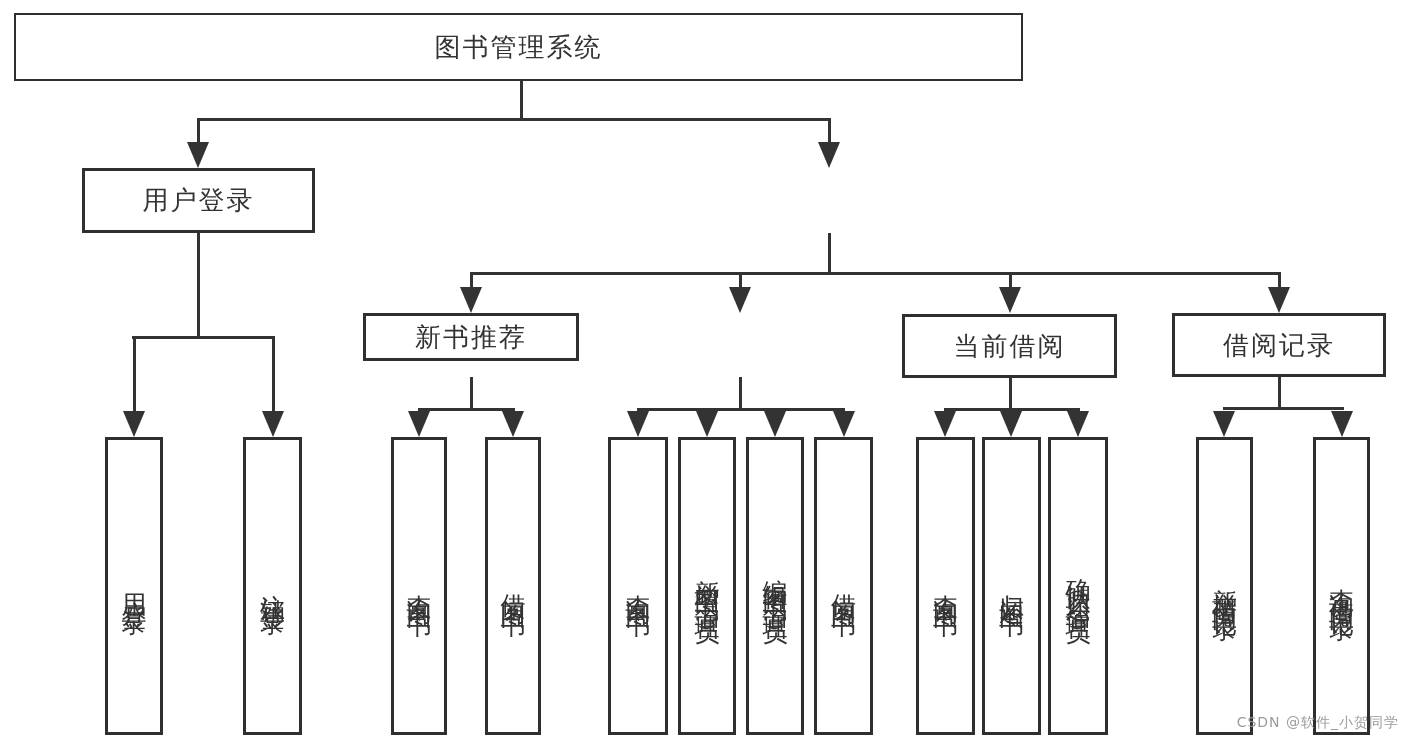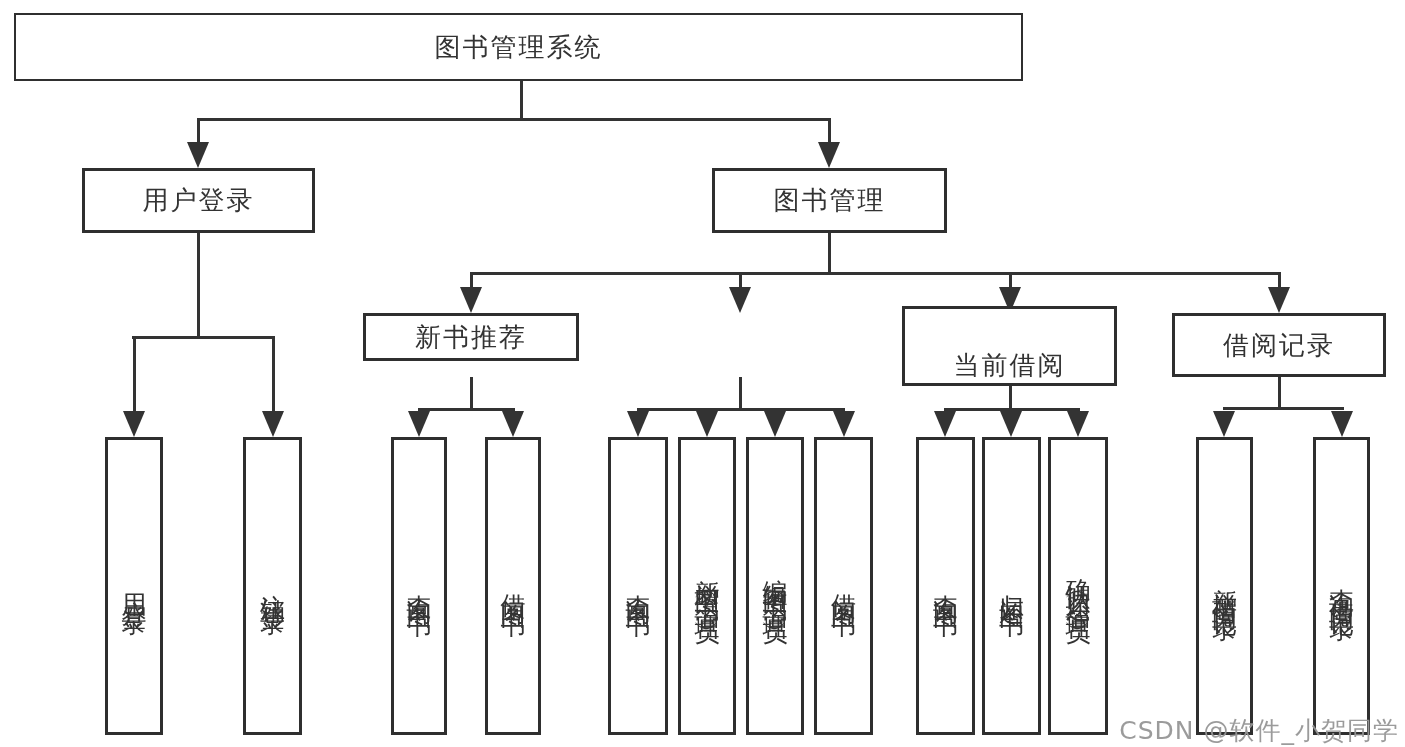--- a/index.html
+++ b/index.html
@@ -87,9 +87,6 @@
   <div class="node" style="left:82px;top:168px;width:233px;height:65px;">
     <span class="hlabel">用户登录</span>
   </div>
-  <div class="node" style="left:712px;top:168px;width:235px;height:65px;">
-    <span class="hlabel">图书管理</span>
-  </div>
 
   <div class="node" style="left:363px;top:313px;width:216px;height:48px;">
     <span class="hlabel">新书推荐</span>

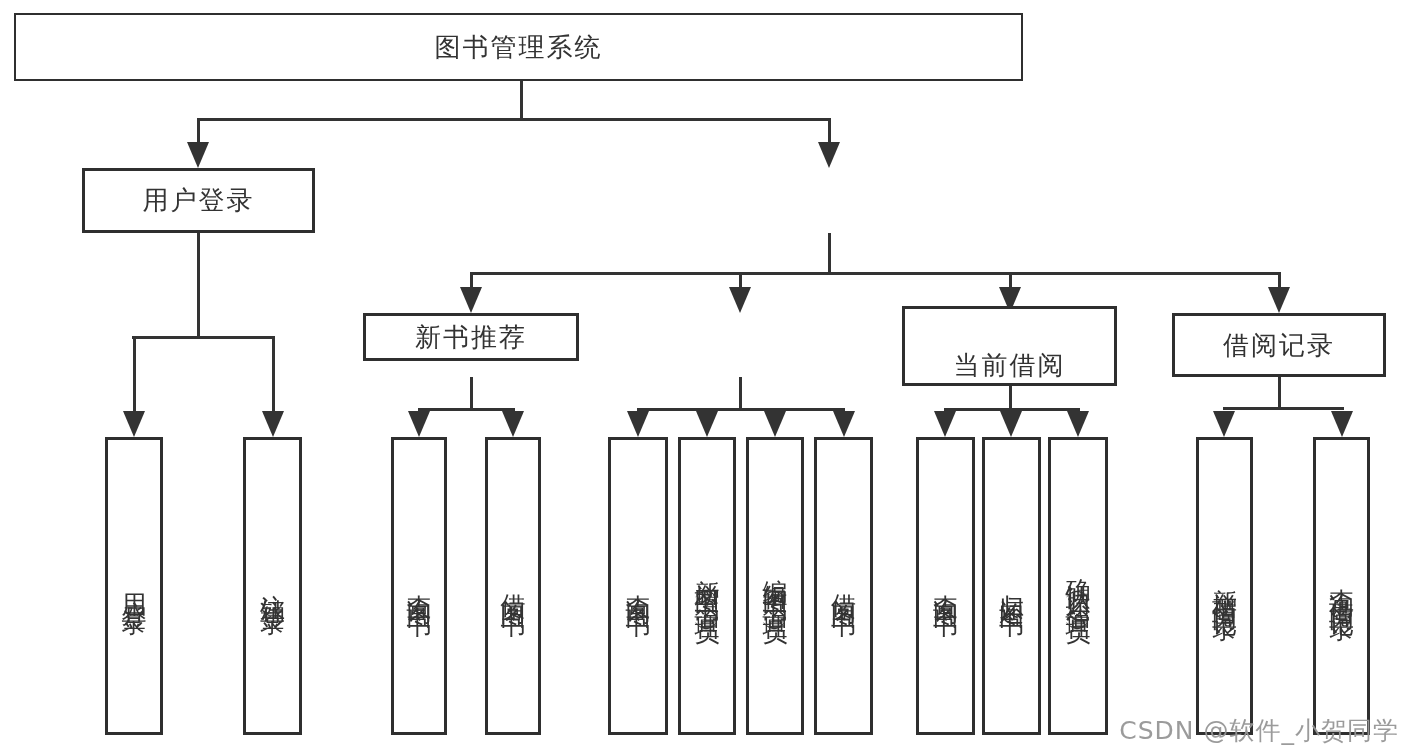--- a/index.html
+++ b/index.html
@@ -91,7 +91,7 @@
   <div class="node" style="left:363px;top:313px;width:216px;height:48px;">
     <span class="hlabel">新书推荐</span>
   </div>
-  <div class="node" style="left:902px;top:306px;width:215px;height:80px;align-items:flex-end;">
+  <div class="node" style="left:902px;top:314px;width:215px;height:64px;">
     <span class="hlabel">当前借阅</span>
   </div>
   <div class="node" style="left:1172px;top:313px;width:214px;height:64px;">

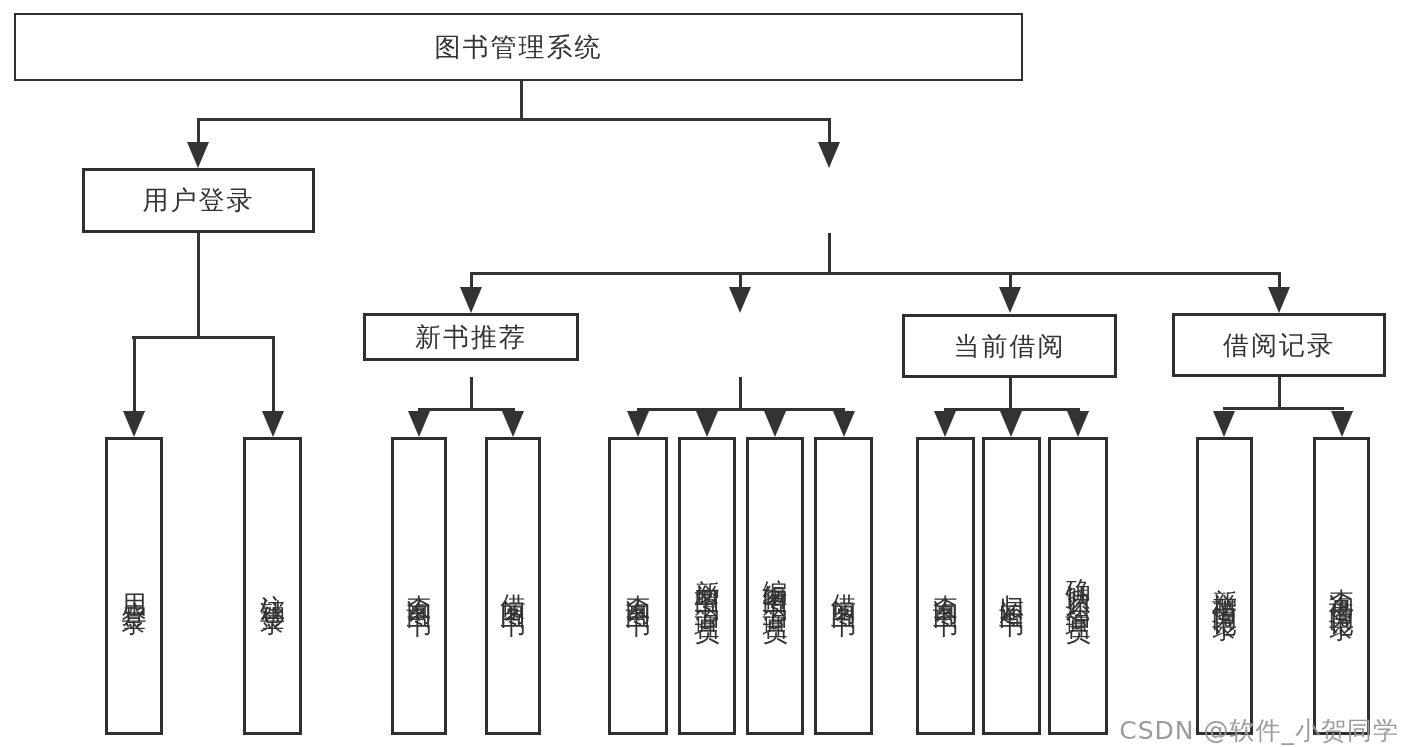--- a/index.html
+++ b/index.html
@@ -24,7 +24,7 @@
   }
   .watermark{
     position:absolute;top:714px;right:6px;z-index:10;
-    font-size:25px;letter-spacing:1px;color:rgba(150,150,150,0.95);white-space:nowrap;
+    font-size:14px;letter-spacing:1px;color:rgba(150,150,150,0.95);white-space:nowrap;
   }
 </style>
 </head>

